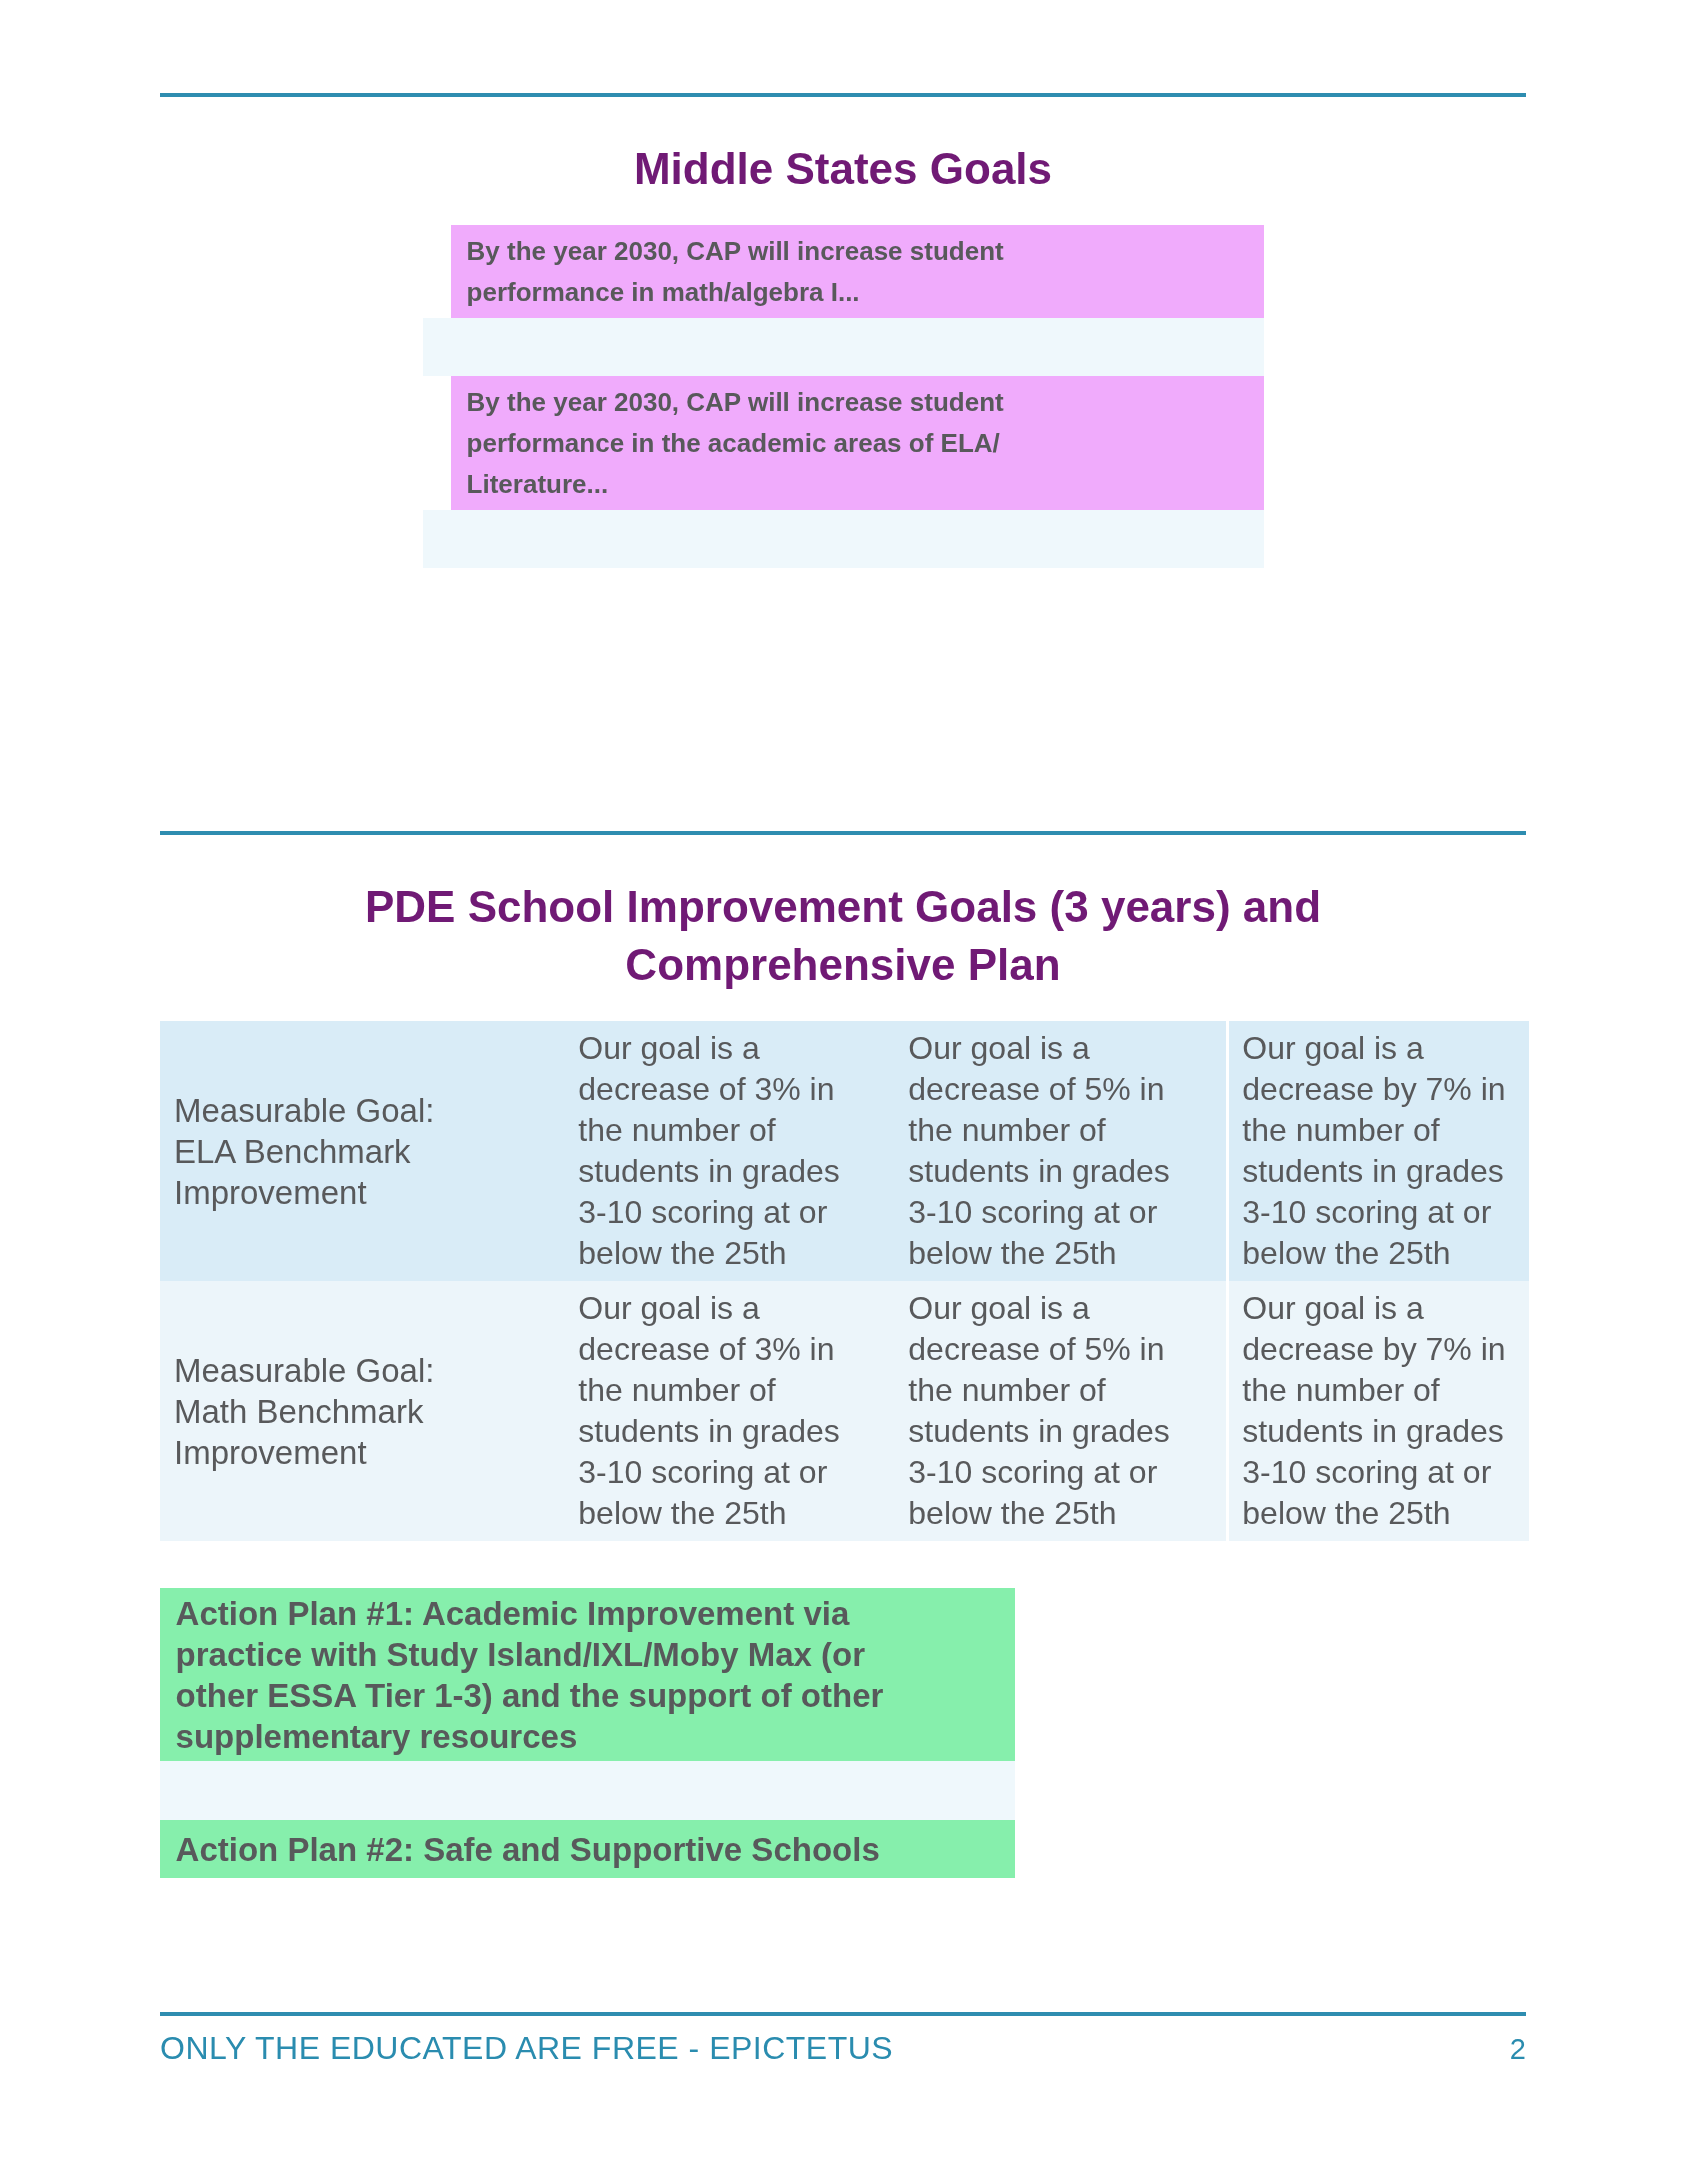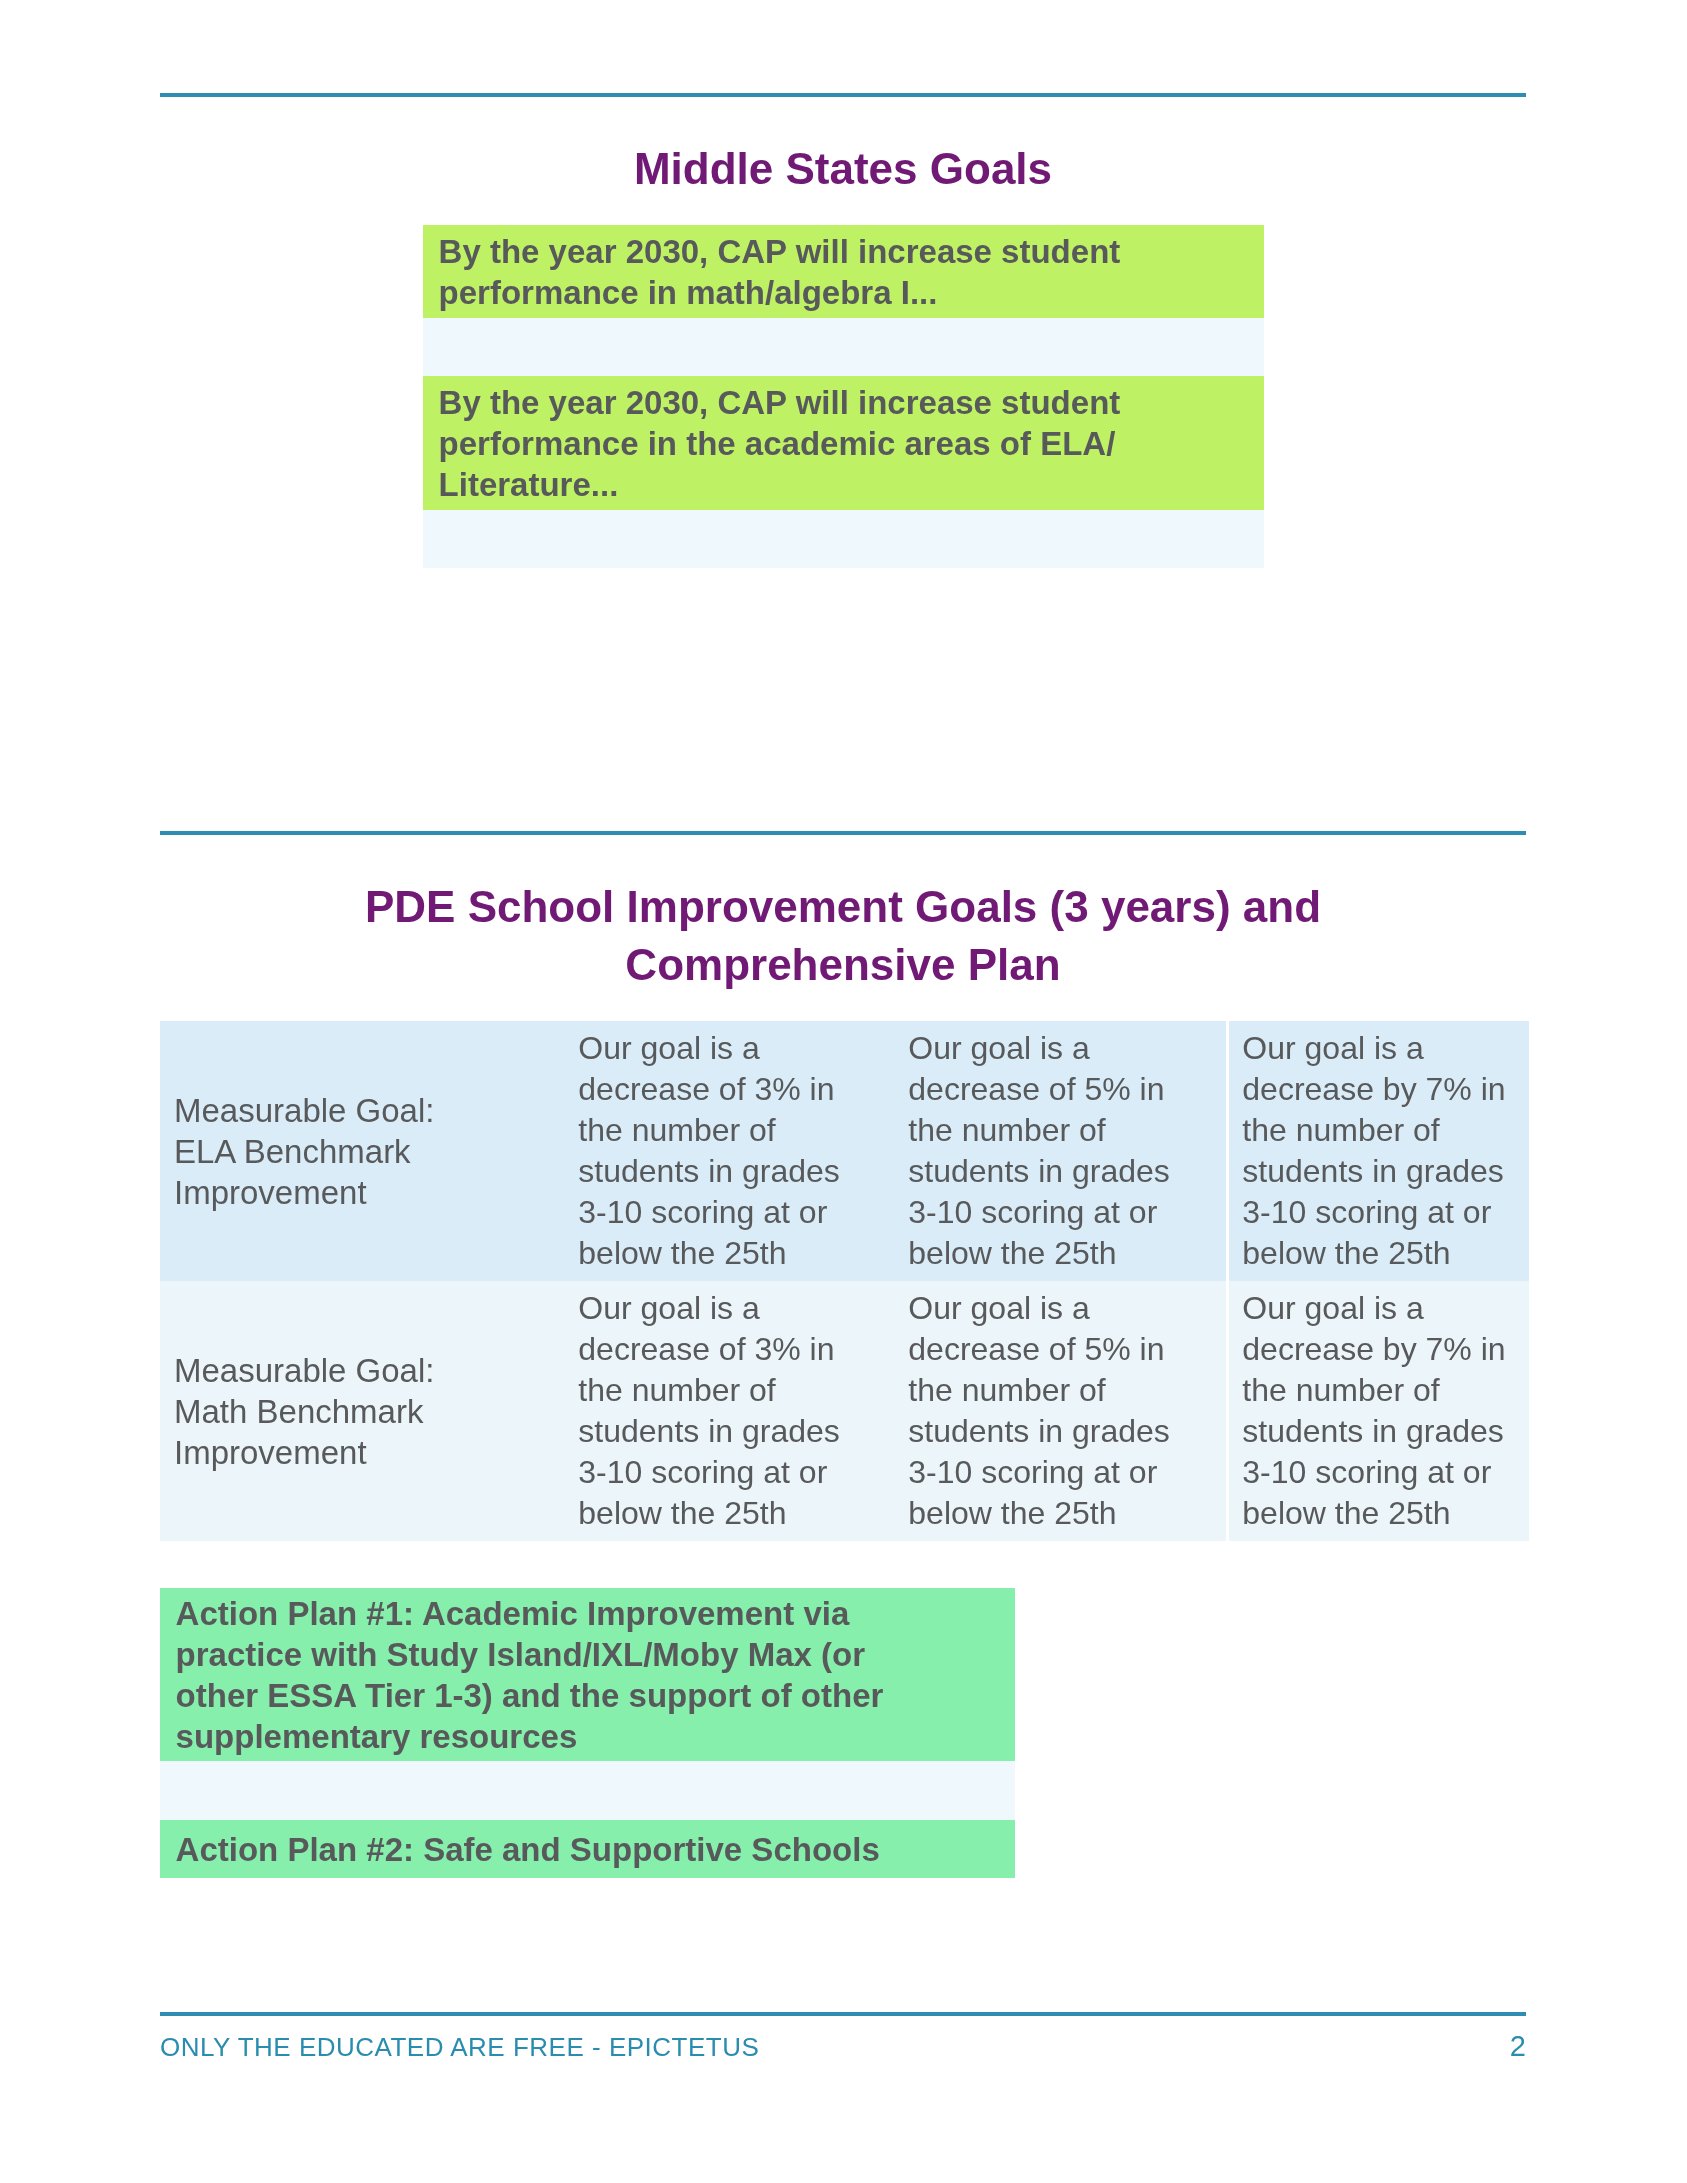--- a/index.html
+++ b/index.html
@@ -45,13 +45,14 @@
     width:841px;
   }
   .goal-box {
-    background:#bef264;
+    background:#f0abfc;
     font-weight:bold;
-    font-size:33px;
+    font-size:26px;
     line-height:41px;
     padding:5.5px 15.6px;
     white-space:pre;
     color:#58595b;
+    margin-left:28px;
   }
   .goal-gap {
     height:58px;

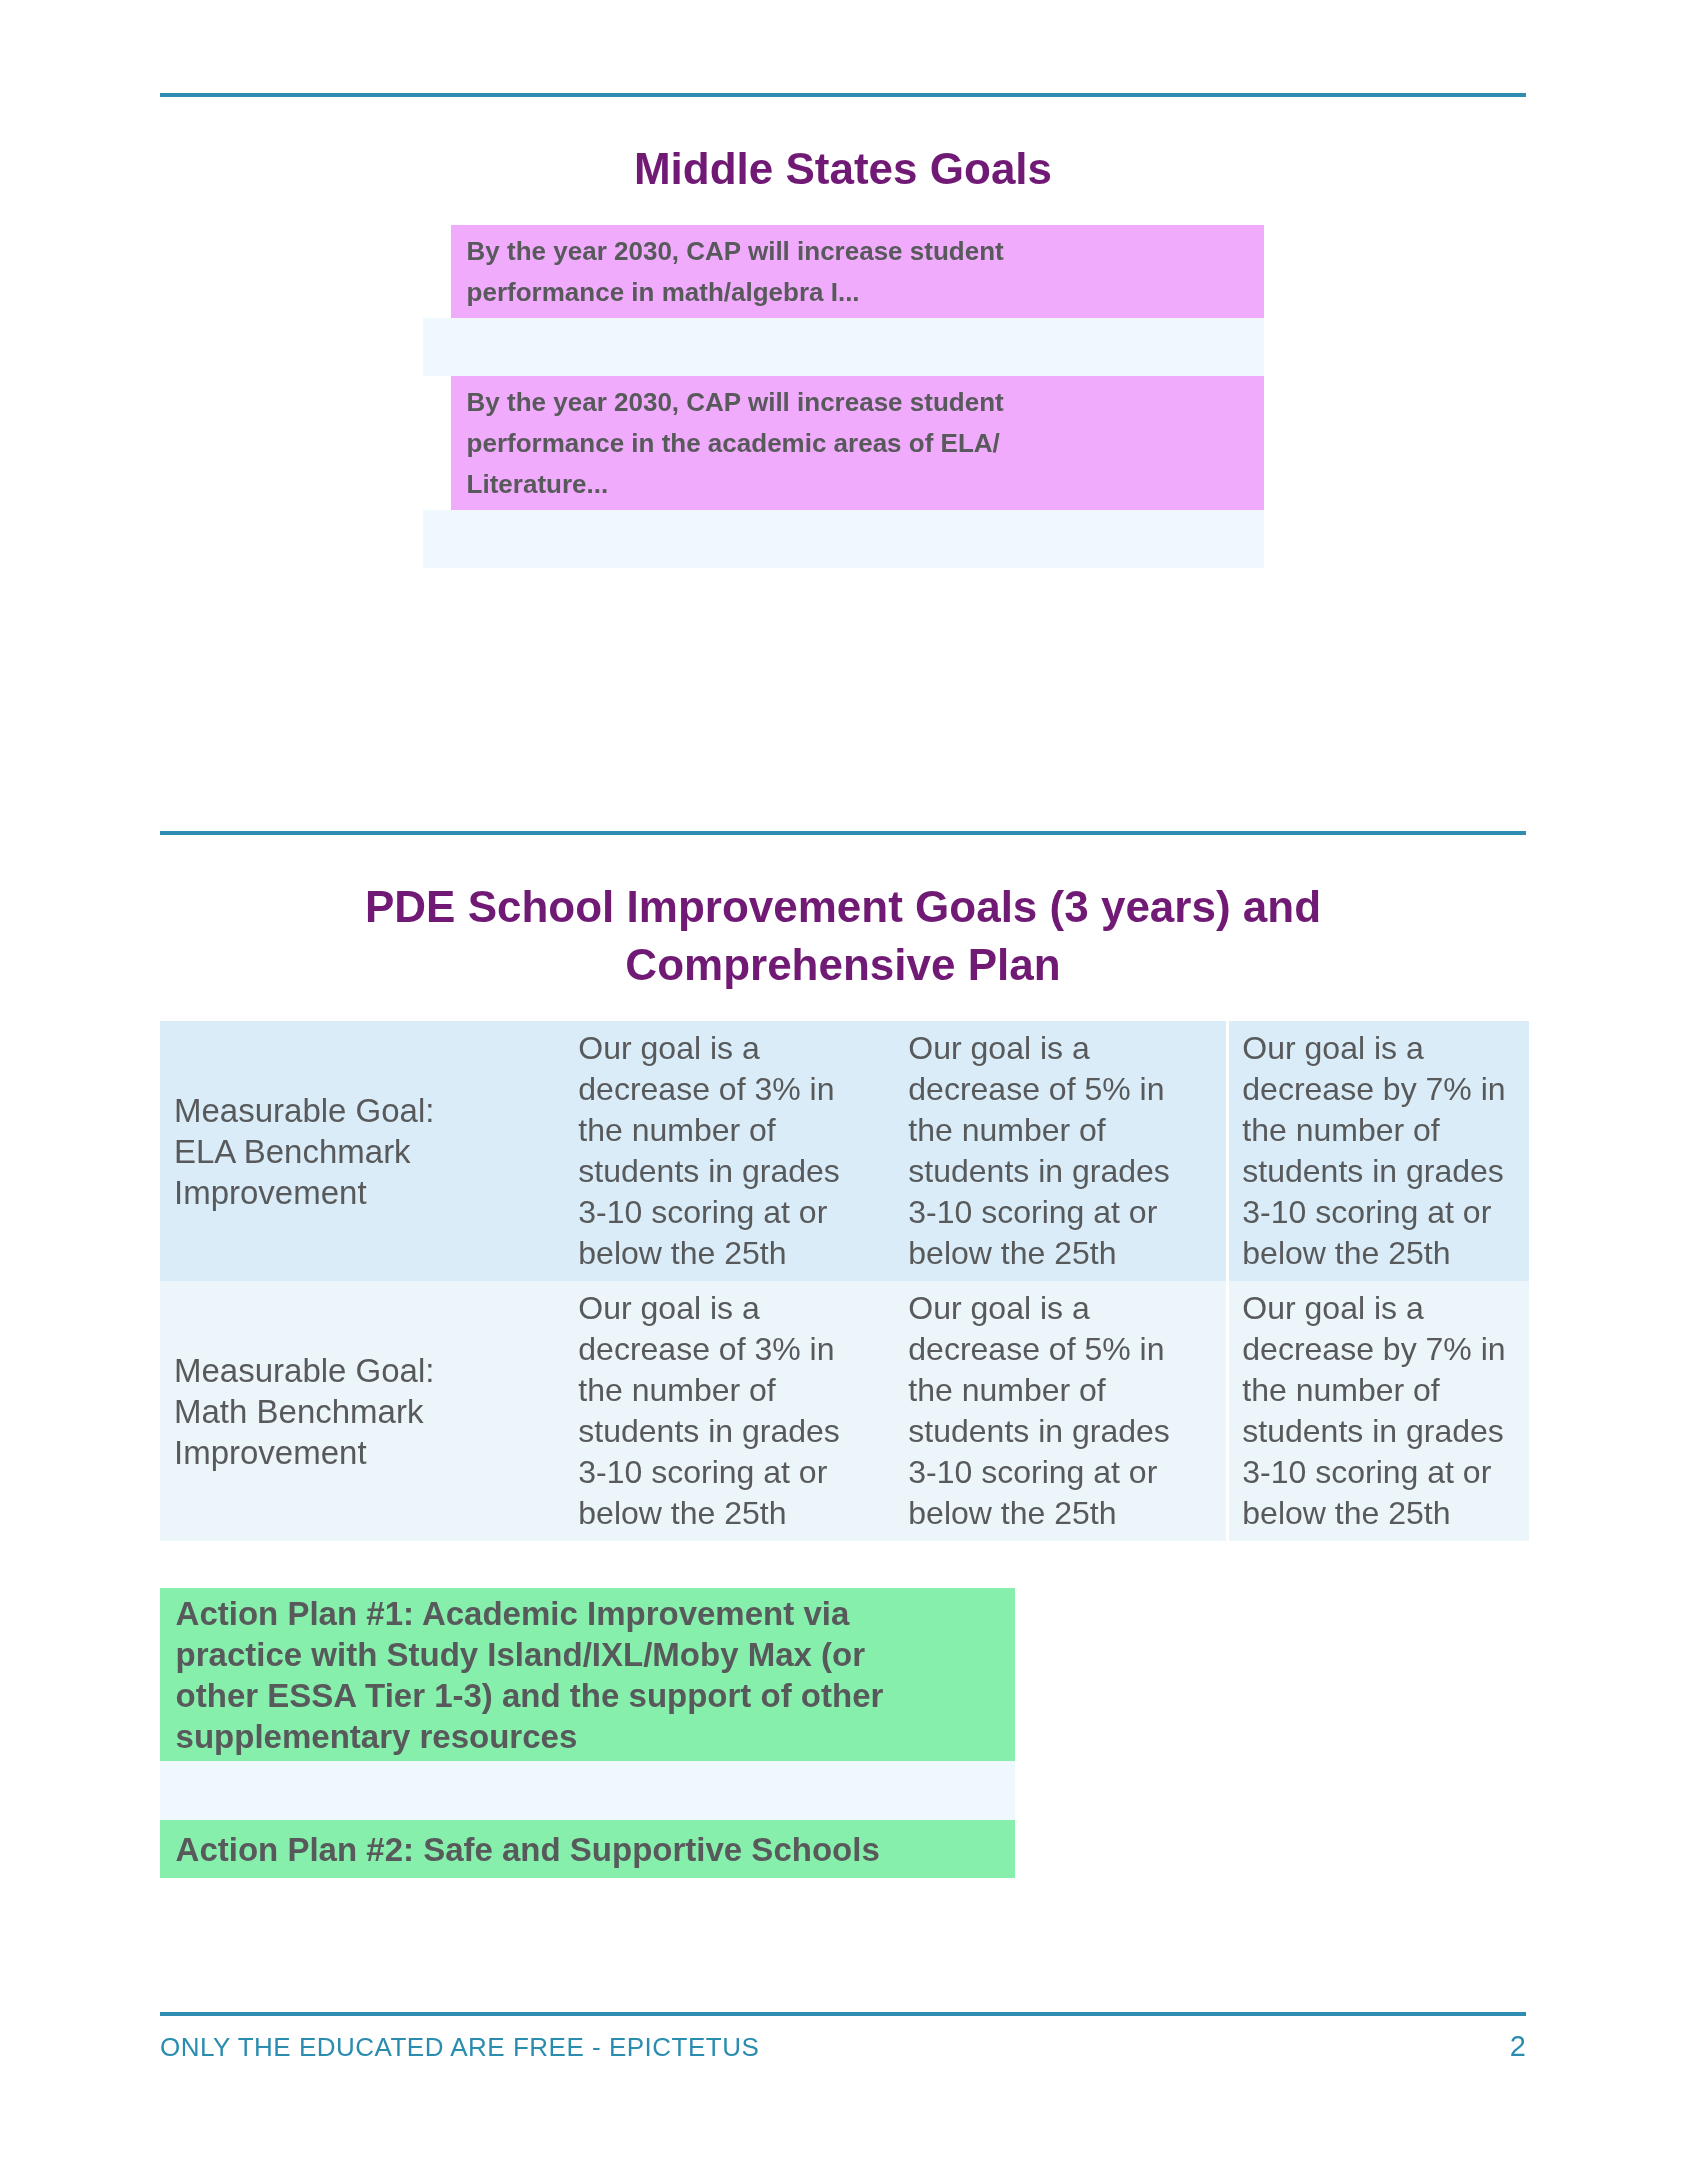--- a/index.html
+++ b/index.html
@@ -124,7 +124,7 @@
     color:#2a8caf;
   }
   .footer-quote {
-    font-size:26px;
+    font-size:32px;
     letter-spacing:0.5px;
   }
   .footer-page {

